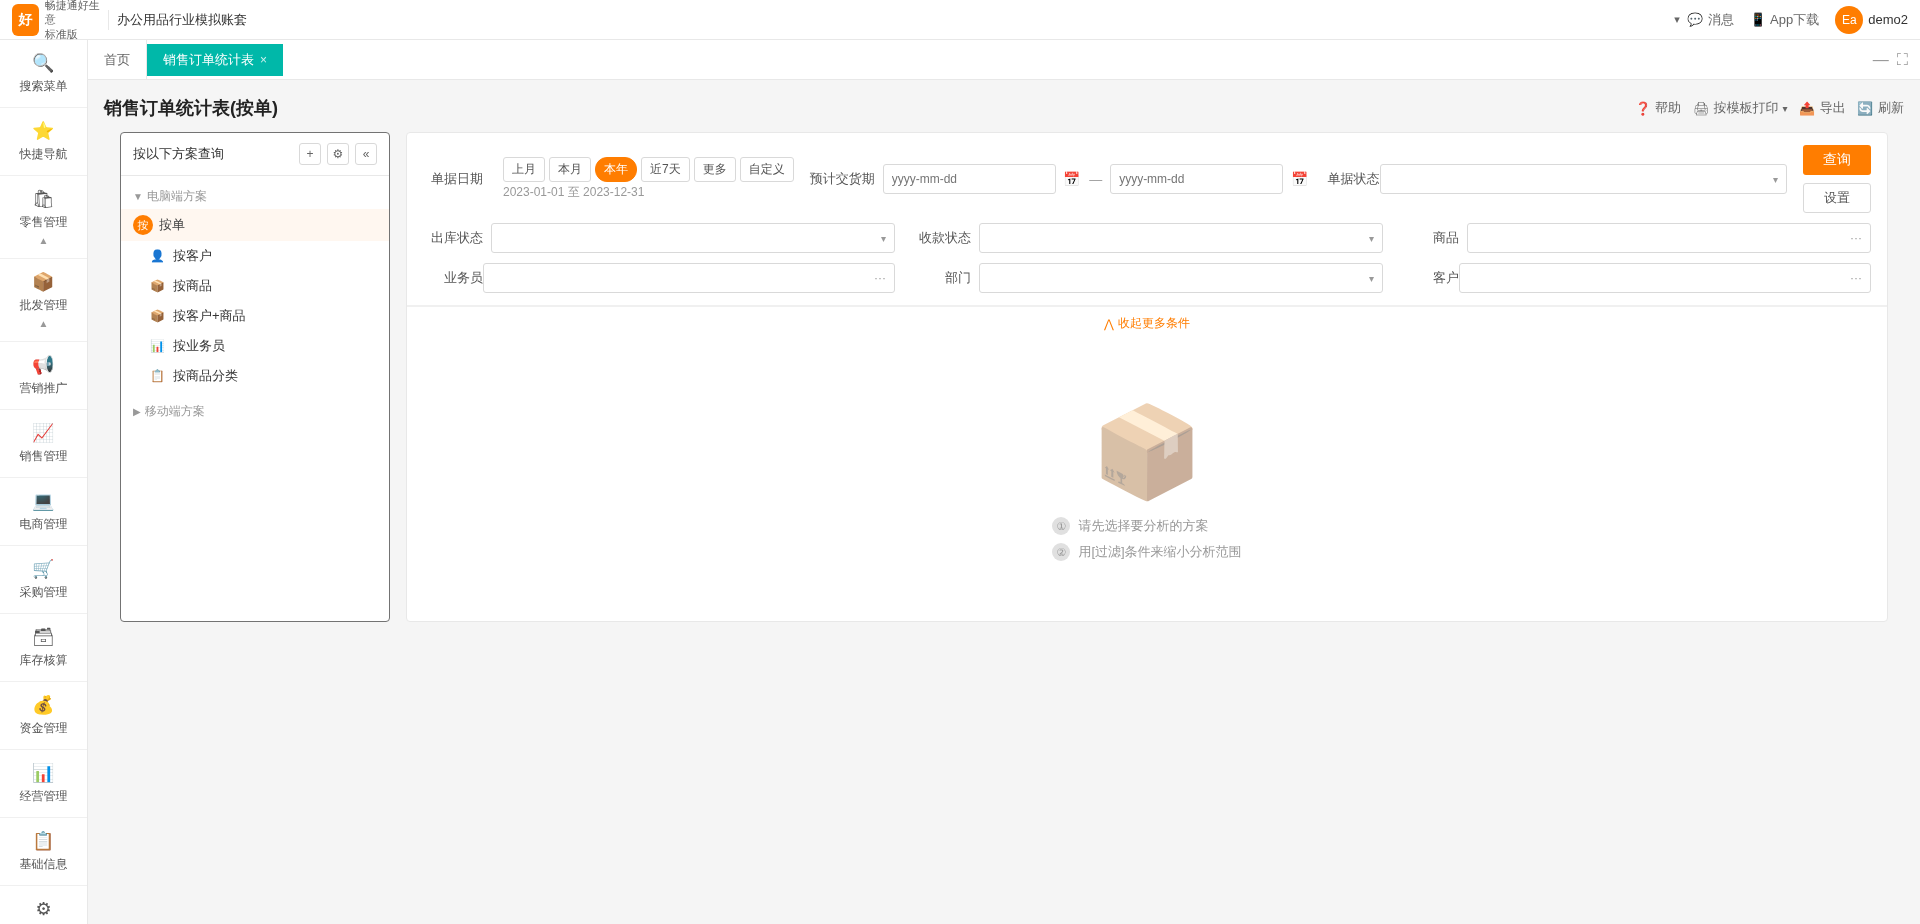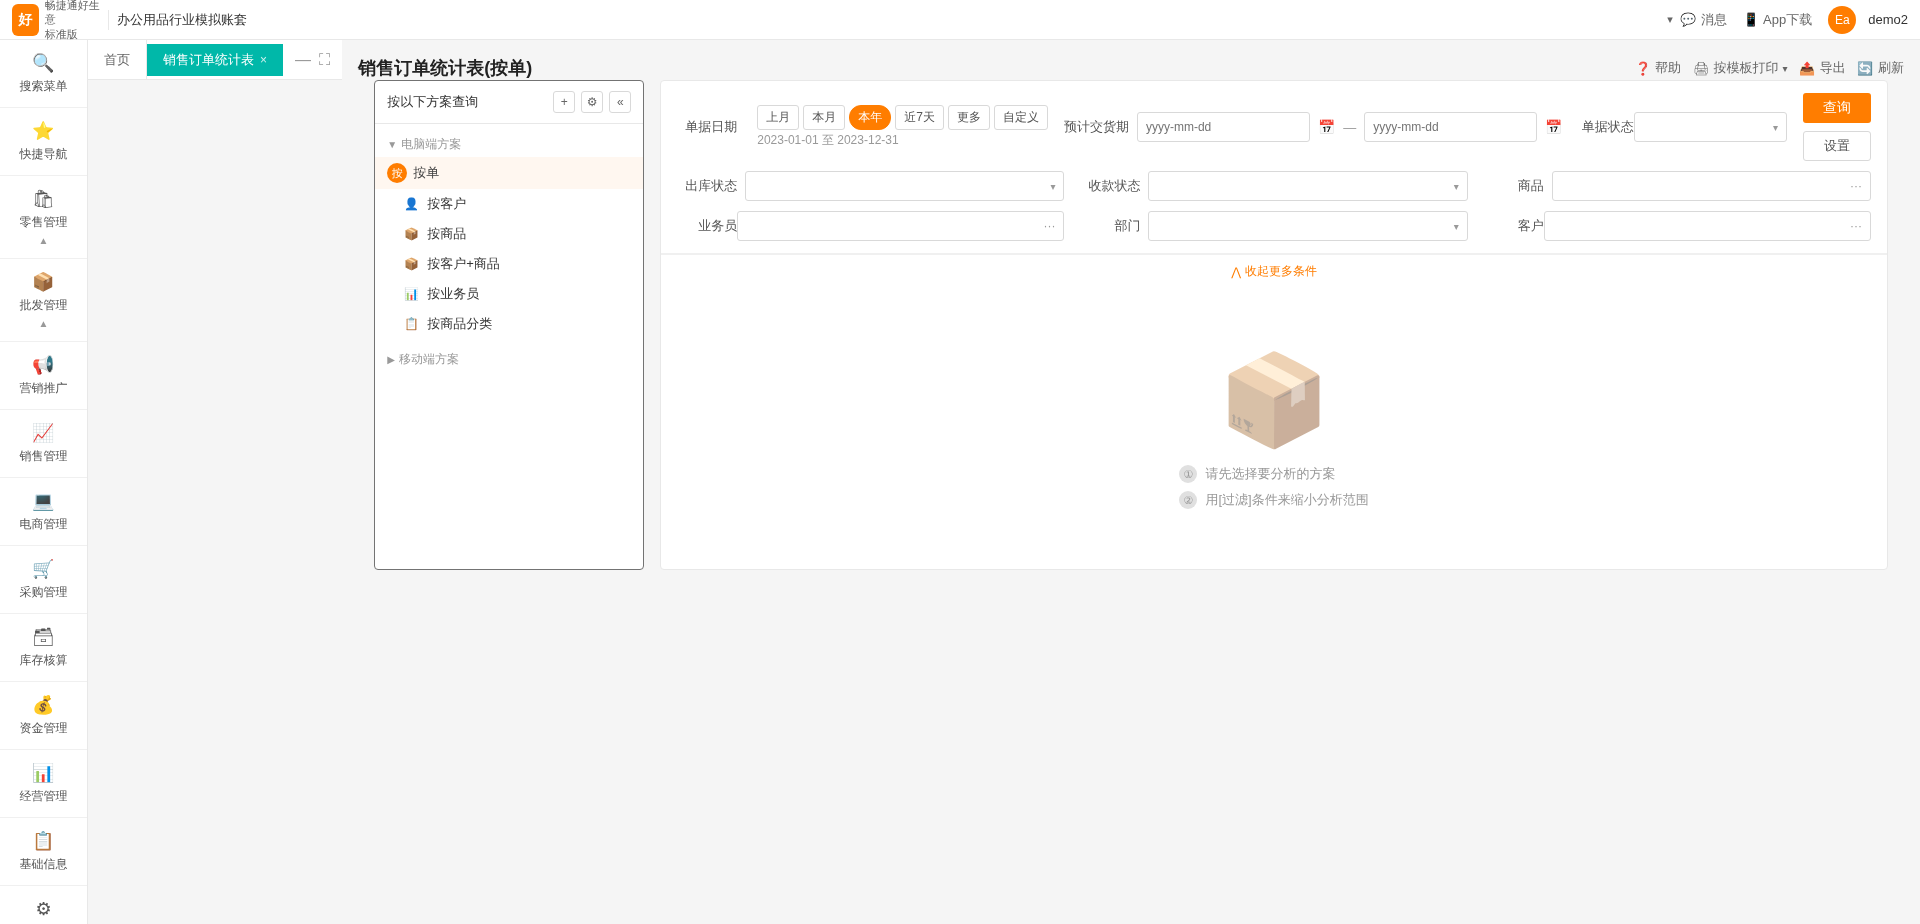--- a/index.html
+++ b/index.html
@@ -85,7 +85,7 @@
 
     
     .flex-row { display: flex; align-items: center; }
-    .gap-4 { gap: 12px; }
+    .gap-4 { gap: 5px; }
     .date-input { height: 30px; border: 1px solid #d9d9d9; border-radius: 3px; padding: 0 8px; font-size: 12px; color: #999; flex: 1; }
     .date-icon { color: #d9d9d9; font-size: 14px; }
     .state-select { flex: 1; height: 30px; border: 1px solid #d9d9d9; border-radius: 3px; padding: 0 8px; font-size: 12px; color: #999; background: #fff; cursor: pointer; display: flex; align-items: center; justify-content: space-between; }

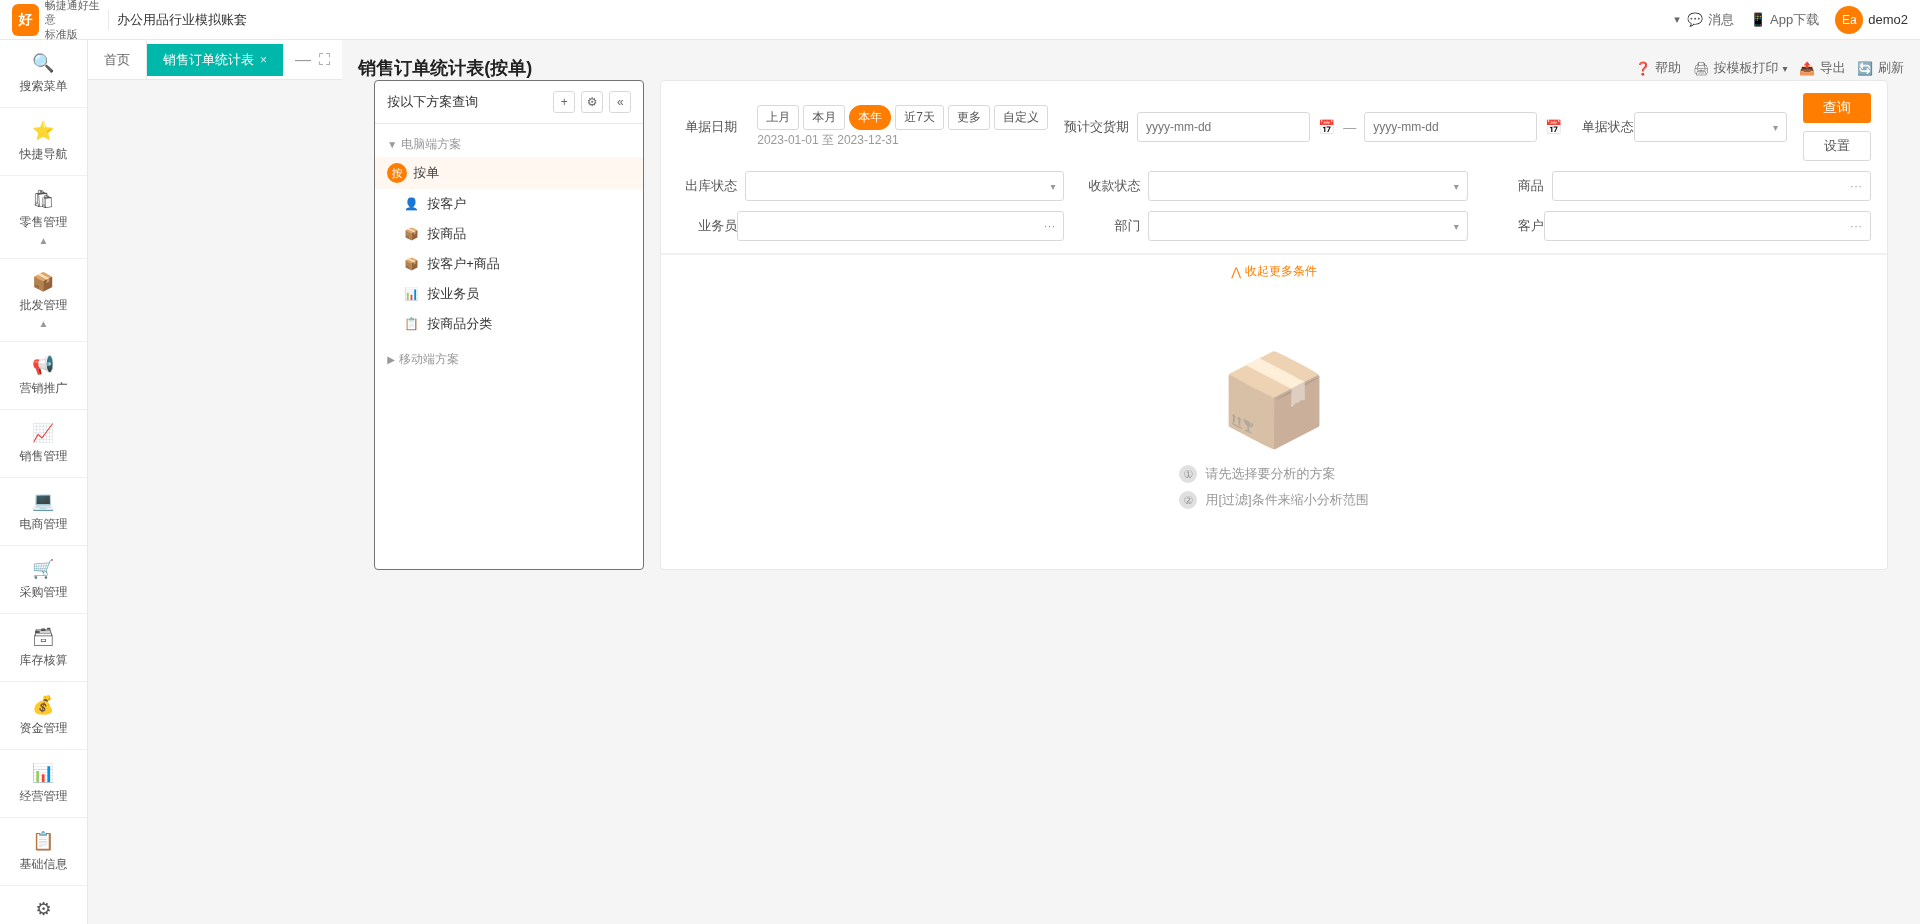--- a/index.html
+++ b/index.html
@@ -26,7 +26,7 @@
     .sidebar-item-icon { font-size: 18px; }
 
     
-    .content-area { flex: 1; display: flex; flex-direction: row; overflow: hidden; }
+    .content-area { flex: 1; display: flex; flex-direction: column; overflow: hidden; }
 
     
     .tab-bar { height: 40px; background: #fff; display: flex; align-items: center; border-bottom: 1px solid #e8e8e8; padding: 0; }

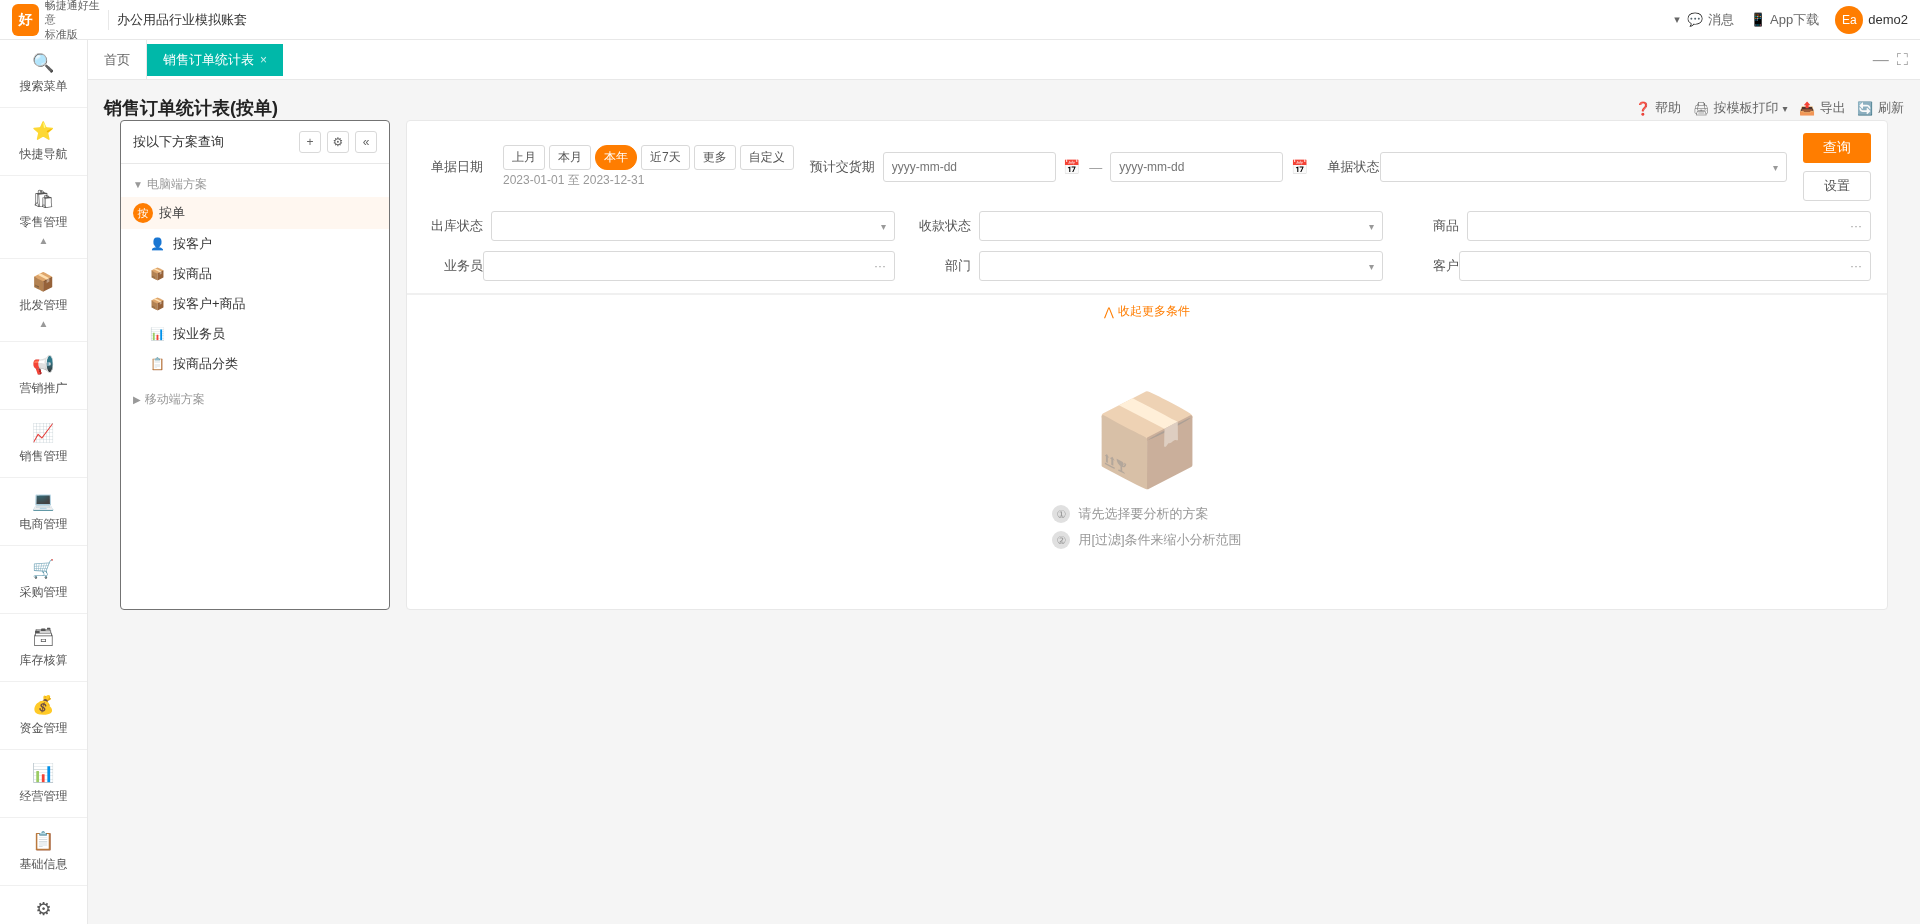--- a/index.html
+++ b/index.html
@@ -38,7 +38,7 @@
 
     
     .page-content { flex: 1; overflow: auto; padding: 16px; }
-    .page-header { display: flex; align-items: center; justify-content: space-between; }
+    .page-header { display: flex; align-items: center; justify-content: space-between; margin-bottom: 12px; }
     .page-title { font-size: 18px; font-weight: bold; color: #222; }
     .page-actions { display: flex; align-items: center; gap: 12px; }
     .page-action-btn { display: flex; align-items: center; gap: 4px; color: #666; font-size: 13px; cursor: pointer; }

